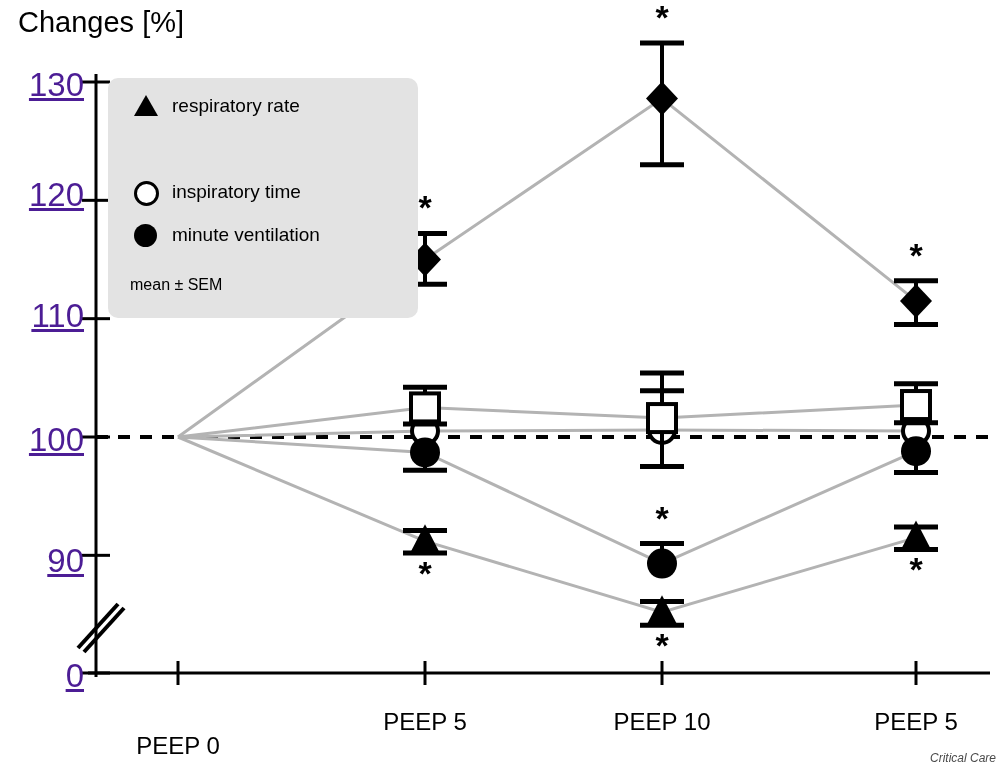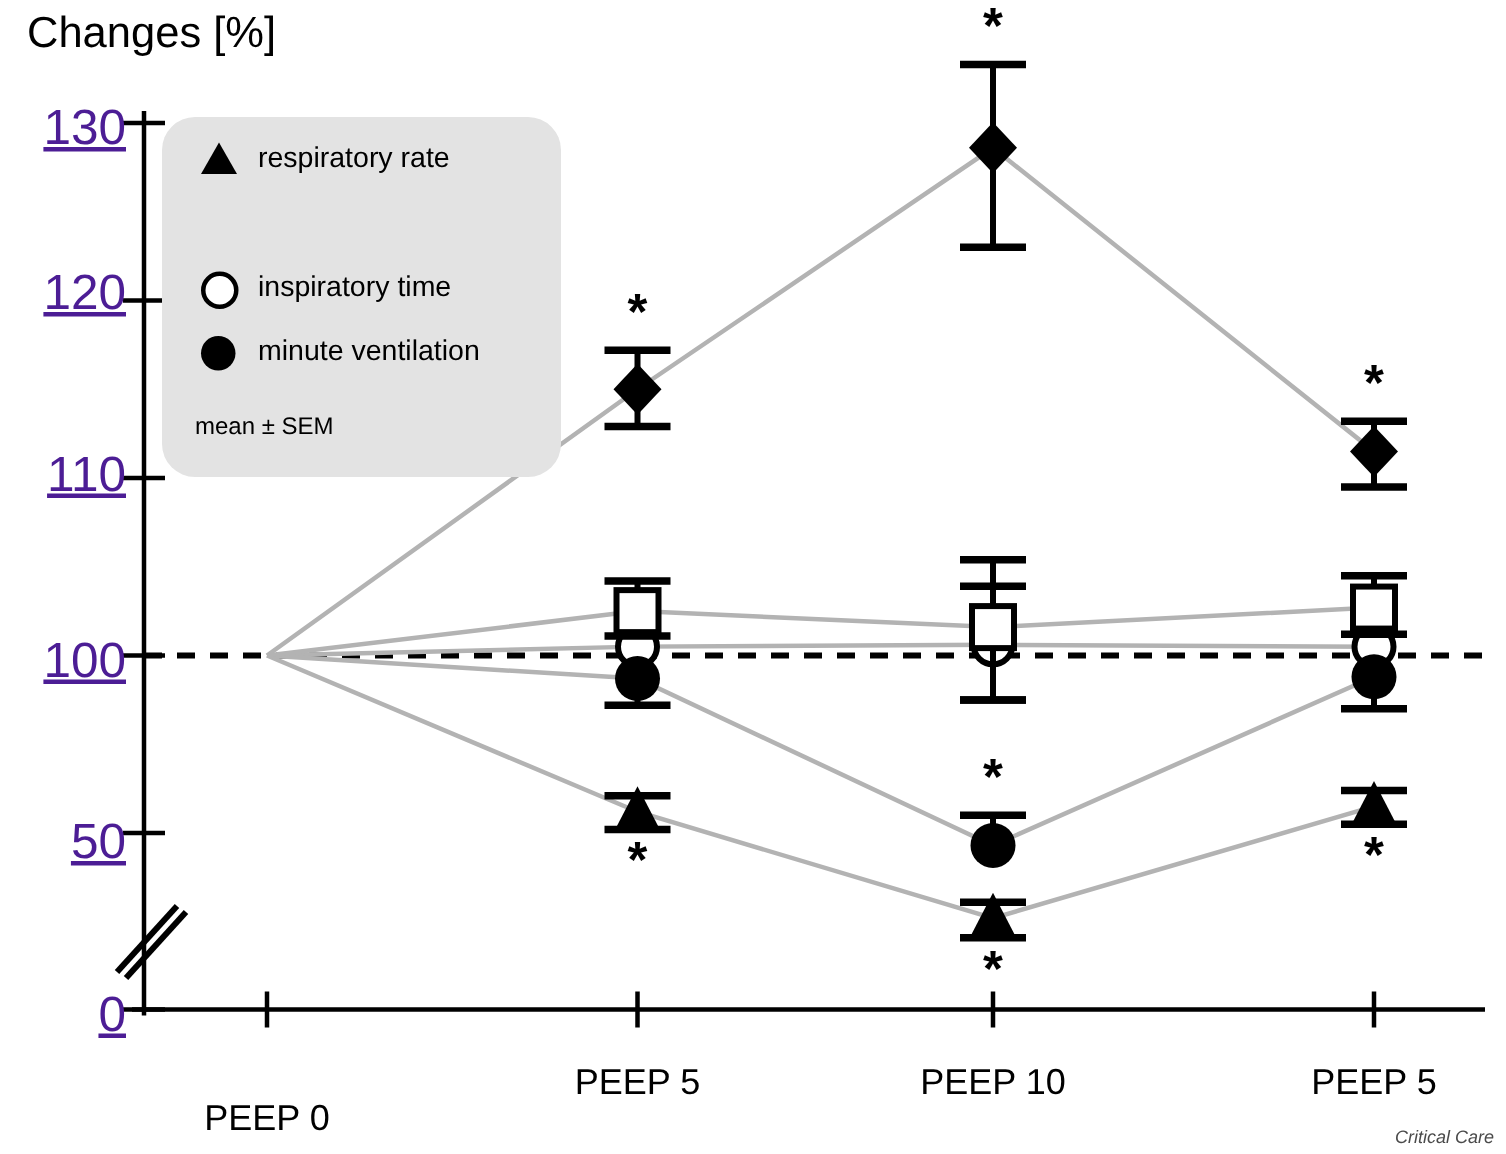--- a/index.html
+++ b/index.html
@@ -19,8 +19,8 @@
     font-family:"Liberation Sans",sans-serif;white-space:nowrap;
   }
   .legend-box{
-    position:absolute;left:108px;top:78px;width:266px;height:240px;
-    background:#e3e3e3;border-radius:22px;
+    position:absolute;left:108px;top:78px;width:310px;height:240px;
+    background:#e3e3e3;border-radius:10px;
   }
   .legend-row{
     position:absolute;left:22px;display:flex;align-items:center;height:28px;

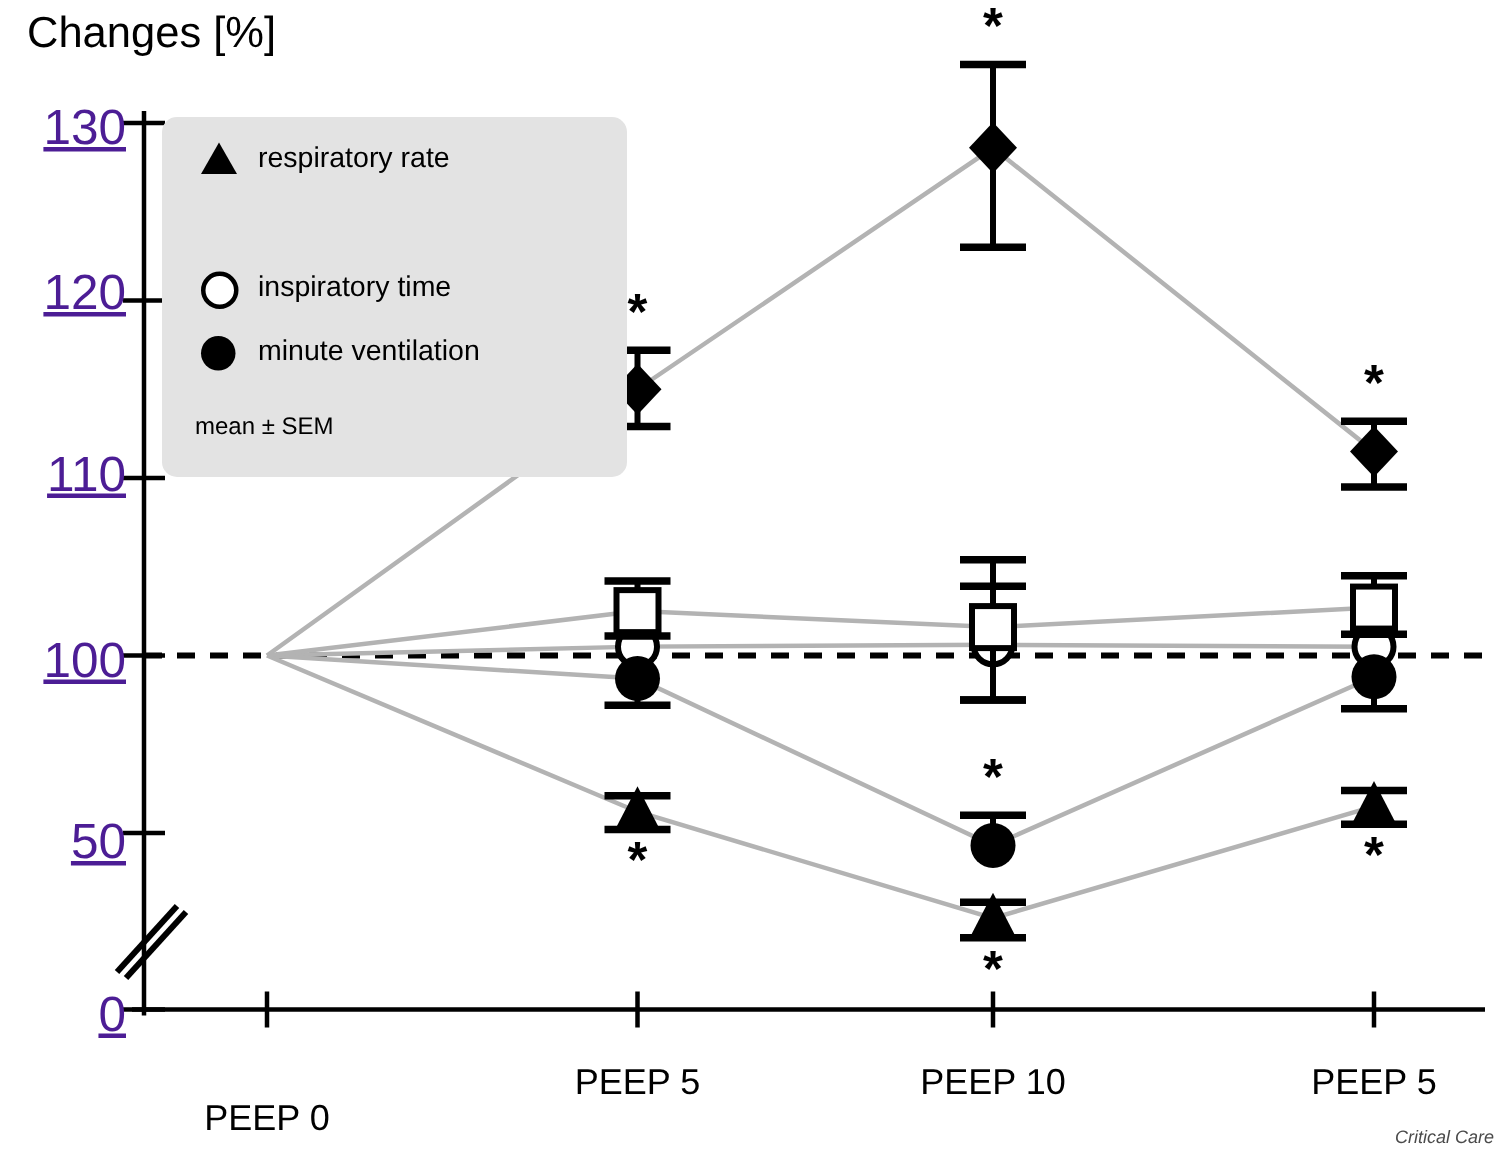--- a/index.html
+++ b/index.html
@@ -154,7 +154,7 @@
   <div class="ytick-label" style="left:14px;top:176px;width:70px;">120</div>
   <div class="ytick-label" style="left:14px;top:297px;width:70px;">110</div>
   <div class="ytick-label" style="left:14px;top:421px;width:70px;">100</div>
-  <div class="ytick-label" style="left:14px;top:542px;width:70px;">50</div>
+  <div class="ytick-label" style="left:14px;top:542px;width:70px;">90</div>
   <div class="ytick-label" style="left:14px;top:657px;width:70px;">0</div>
 
   <div class="xtick-label" style="left:78px;top:708px;width:200px;margin-top:24px;">PEEP  0</div>

